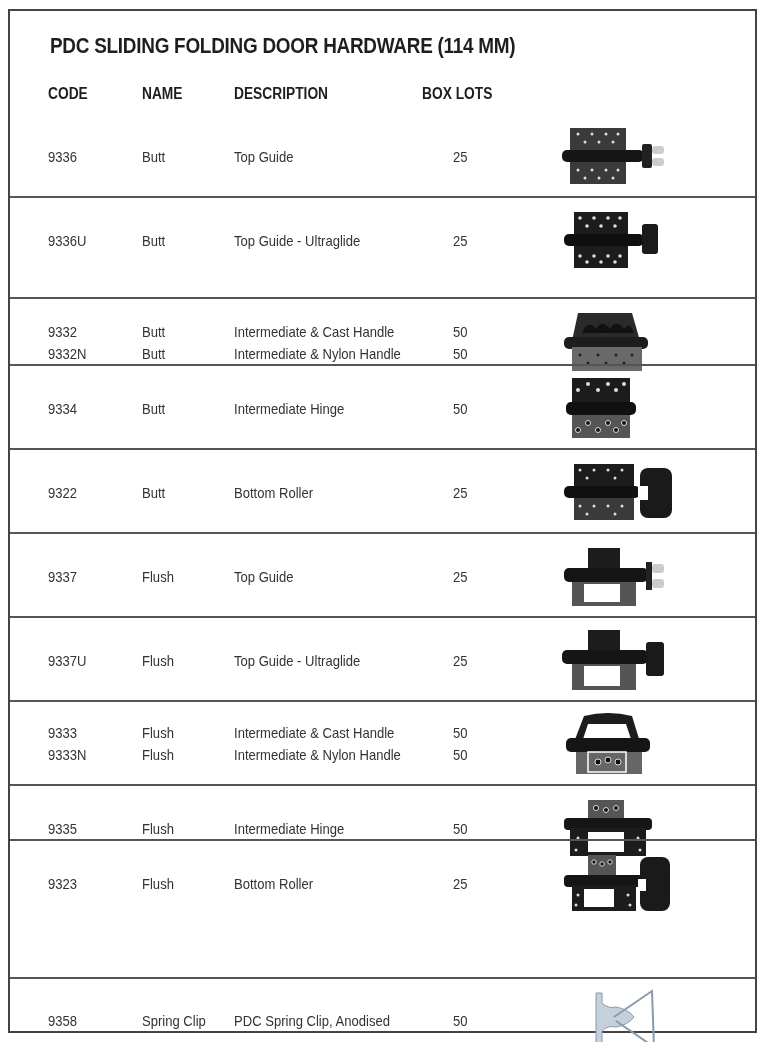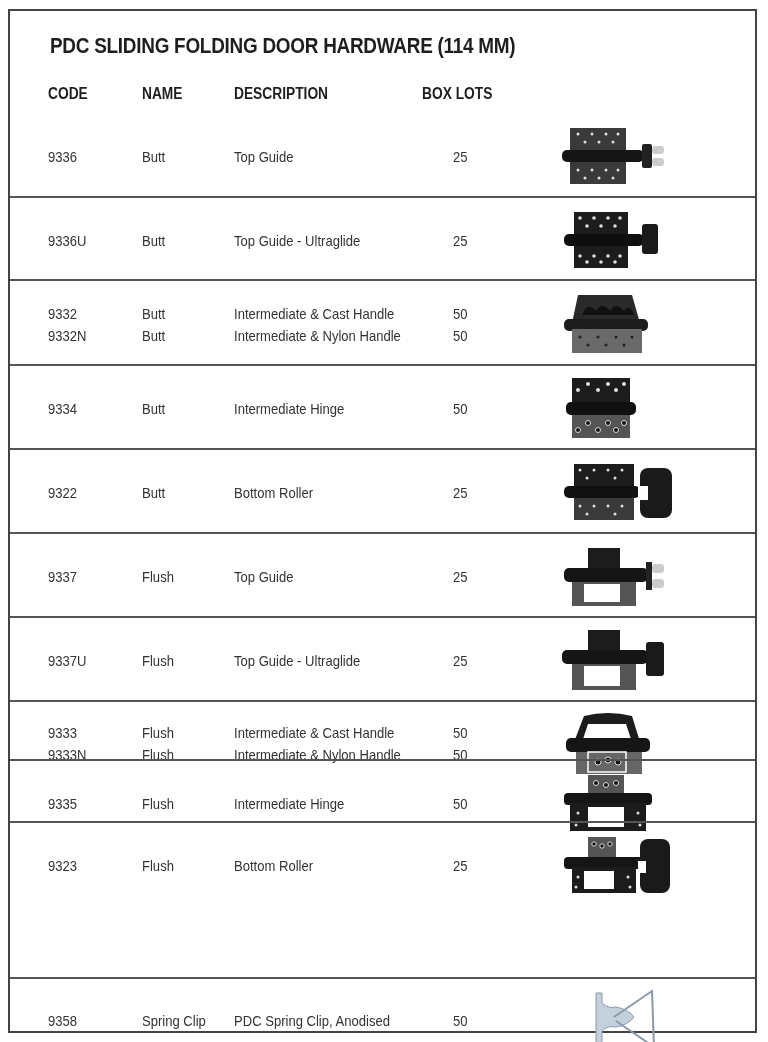--- a/index.html
+++ b/index.html
@@ -97,7 +97,7 @@
     </div>
   </div>
 
-  <div class="row" style="top:268px;height:84px">
+  <div class="row" style="top:286px;height:84px">
     <div class="cell c-code" style="top:22px">9332</div>
     <div class="cell c-name" style="top:22px">Butt</div>
     <div class="cell c-desc" style="top:22px">Intermediate &amp; Cast Handle</div>

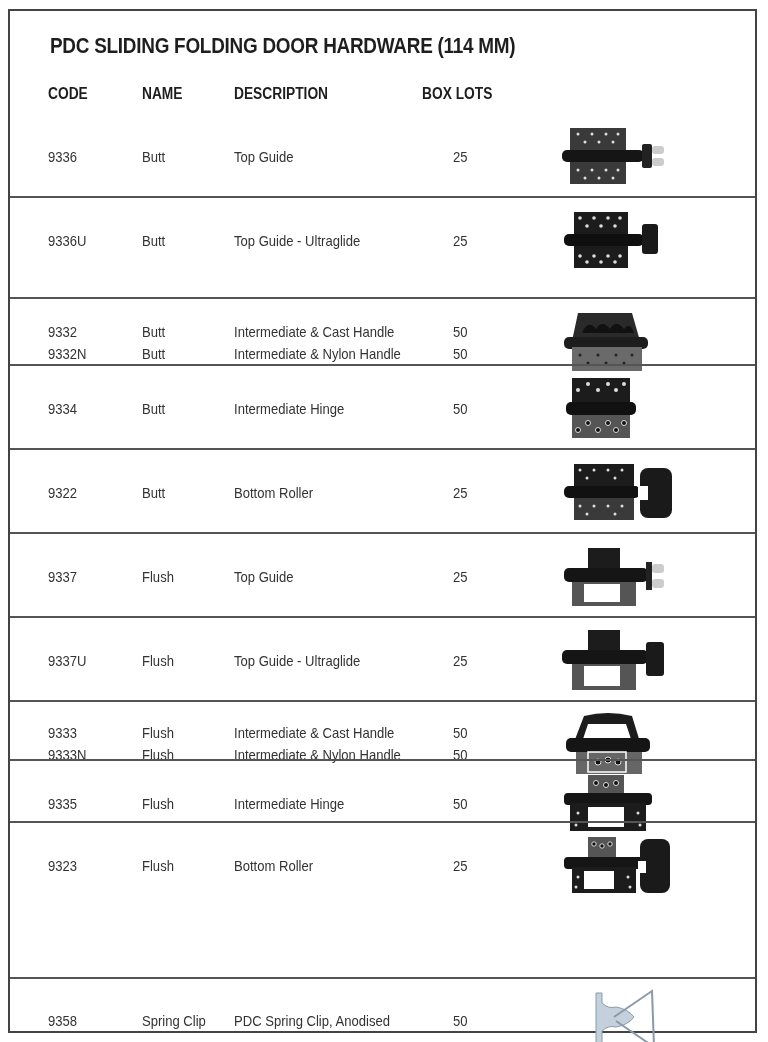--- a/index.html
+++ b/index.html
@@ -243,7 +243,7 @@
     </div>
   </div>
 
-  <div class="row" style="top:748px;height:60px">
+  <div class="row" style="top:773px;height:60px">
     <div class="cell c-code" style="top:32px">9335</div>
     <div class="cell c-name" style="top:32px">Flush</div>
     <div class="cell c-desc" style="top:32px">Intermediate Hinge</div>

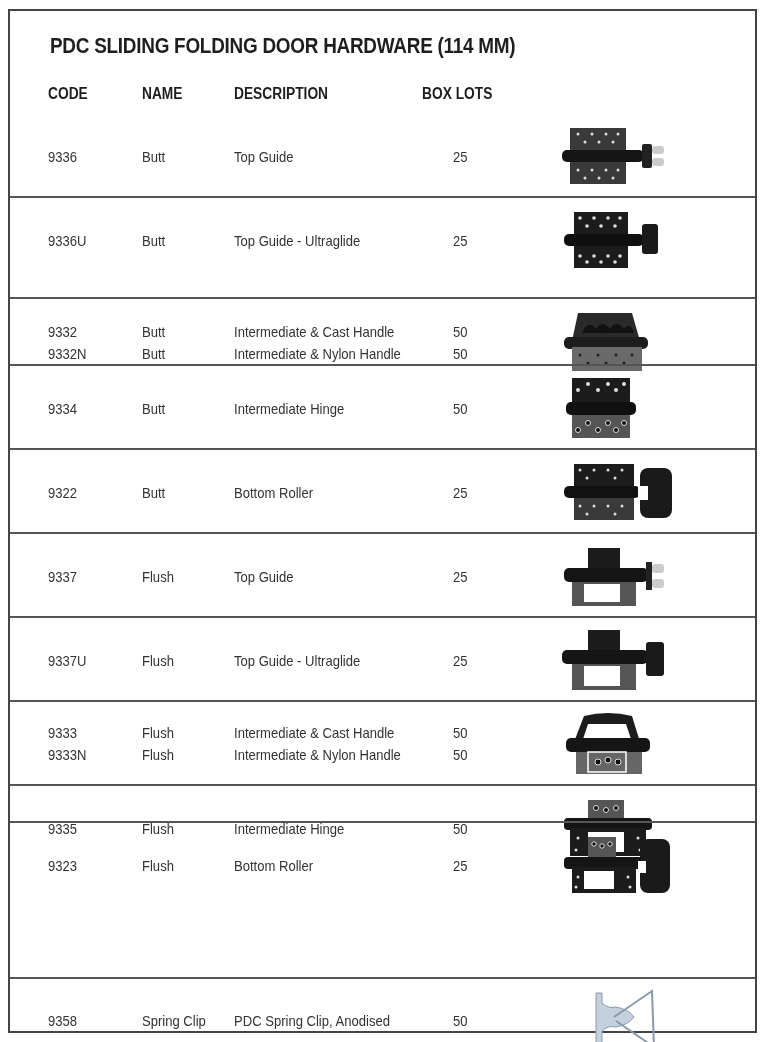--- a/index.html
+++ b/index.html
@@ -269,7 +269,7 @@
     </div>
   </div>
 
-  <div class="row" style="top:810px;height:72px">
+  <div class="row" style="top:828px;height:72px">
     <div class="cell c-code" style="top:32px">9323</div>
     <div class="cell c-name" style="top:32px">Flush</div>
     <div class="cell c-desc" style="top:32px">Bottom Roller</div>

